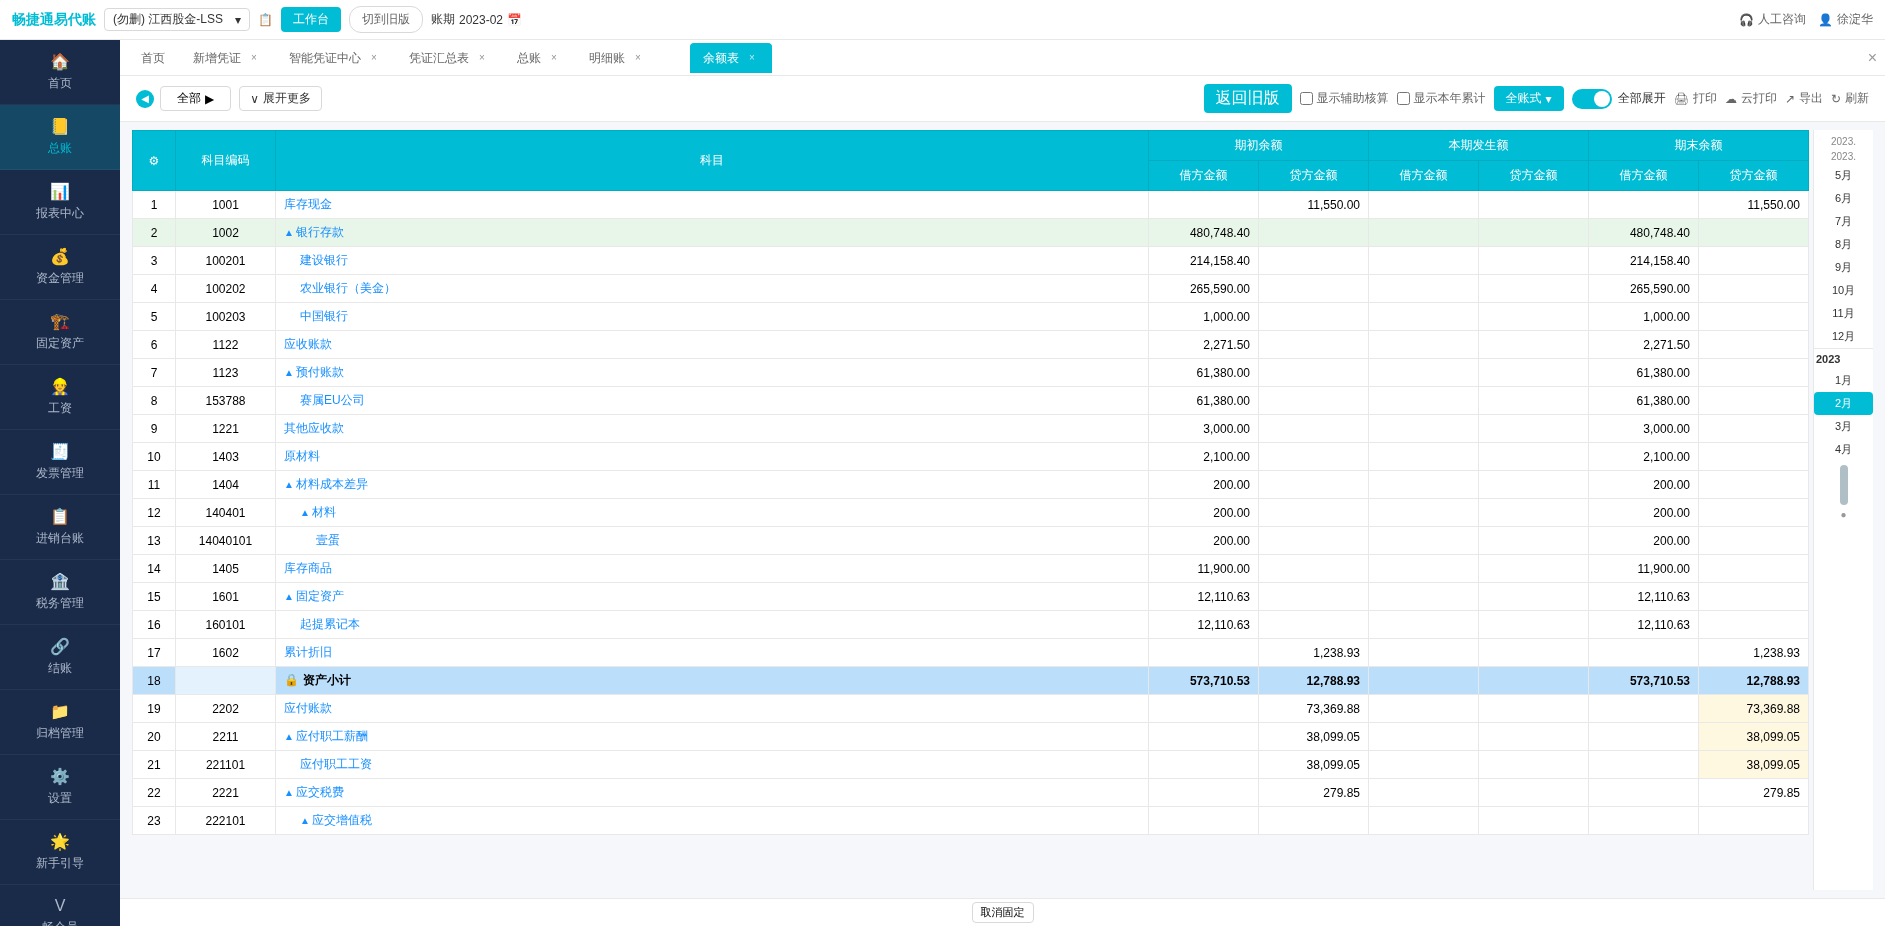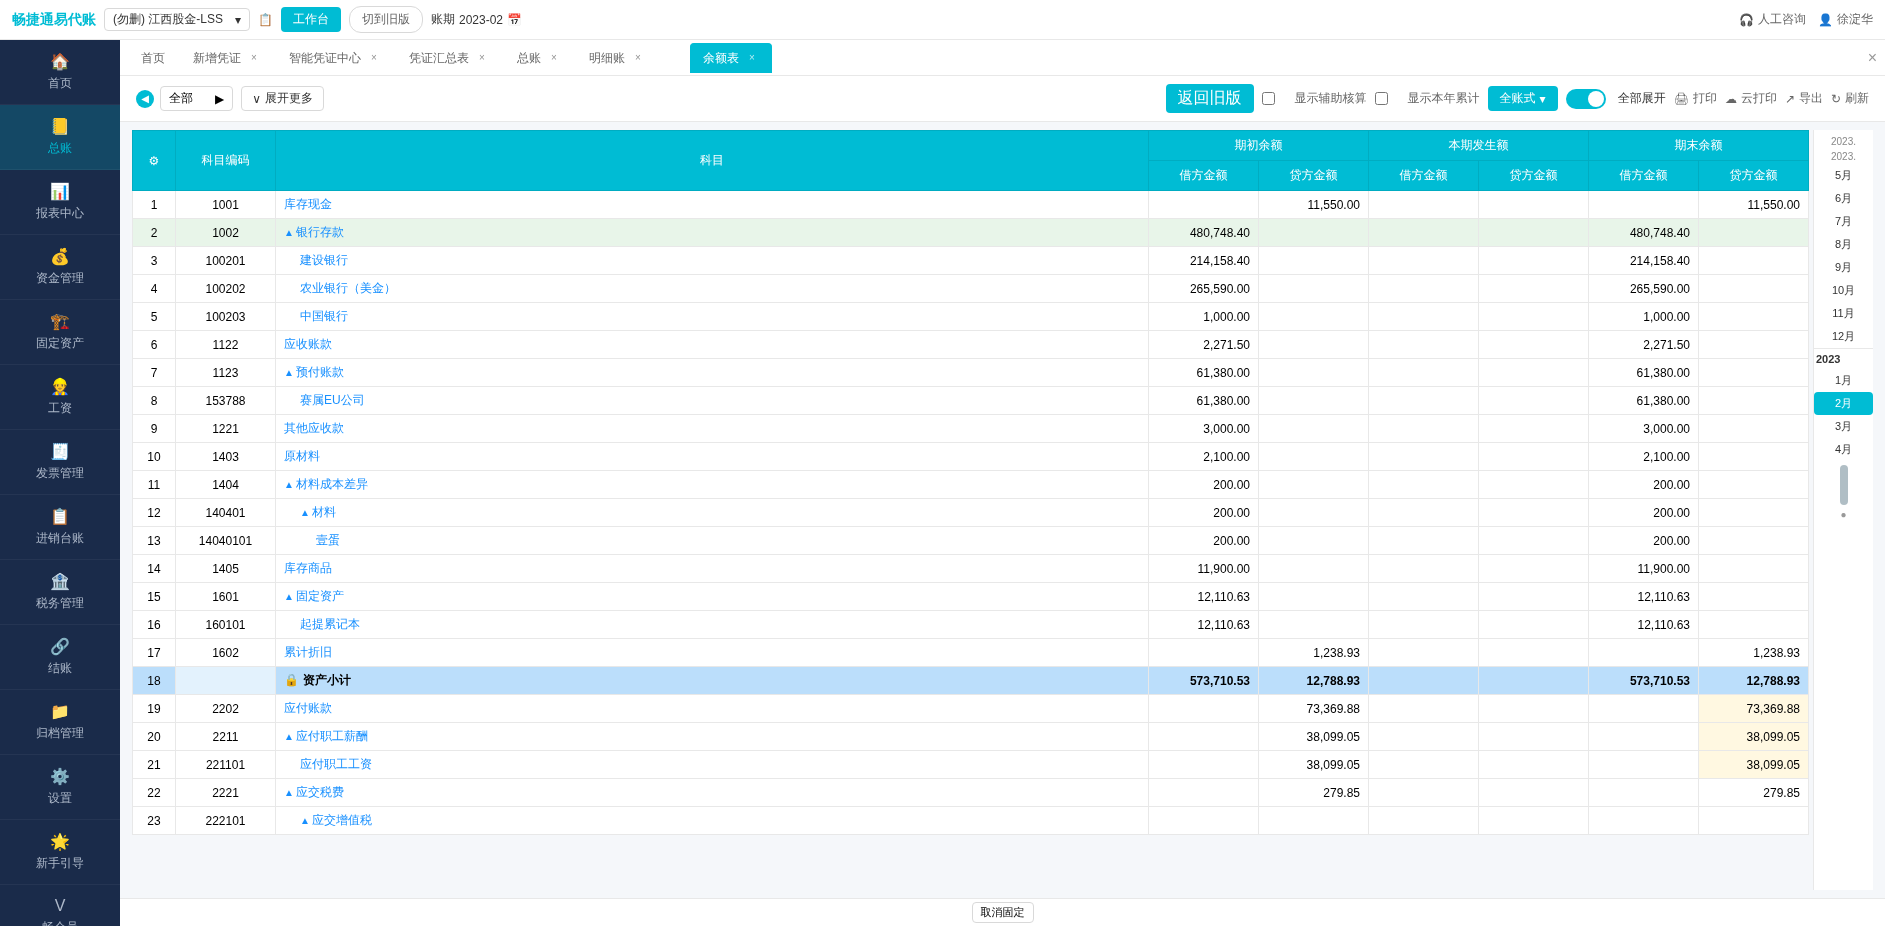--- a/index.html
+++ b/index.html
@@ -89,7 +89,7 @@
     }
     .filter-input-wrap {
       border: 1px solid #d9d9d9; border-radius: 4px;
-      padding: 3px 8px; display: flex; align-items: center; gap: 22px;
+      padding: 3px 16px; display: flex; align-items: center; gap: 4px;
       background: #fff; cursor: pointer;
     }
     .expand-btn {

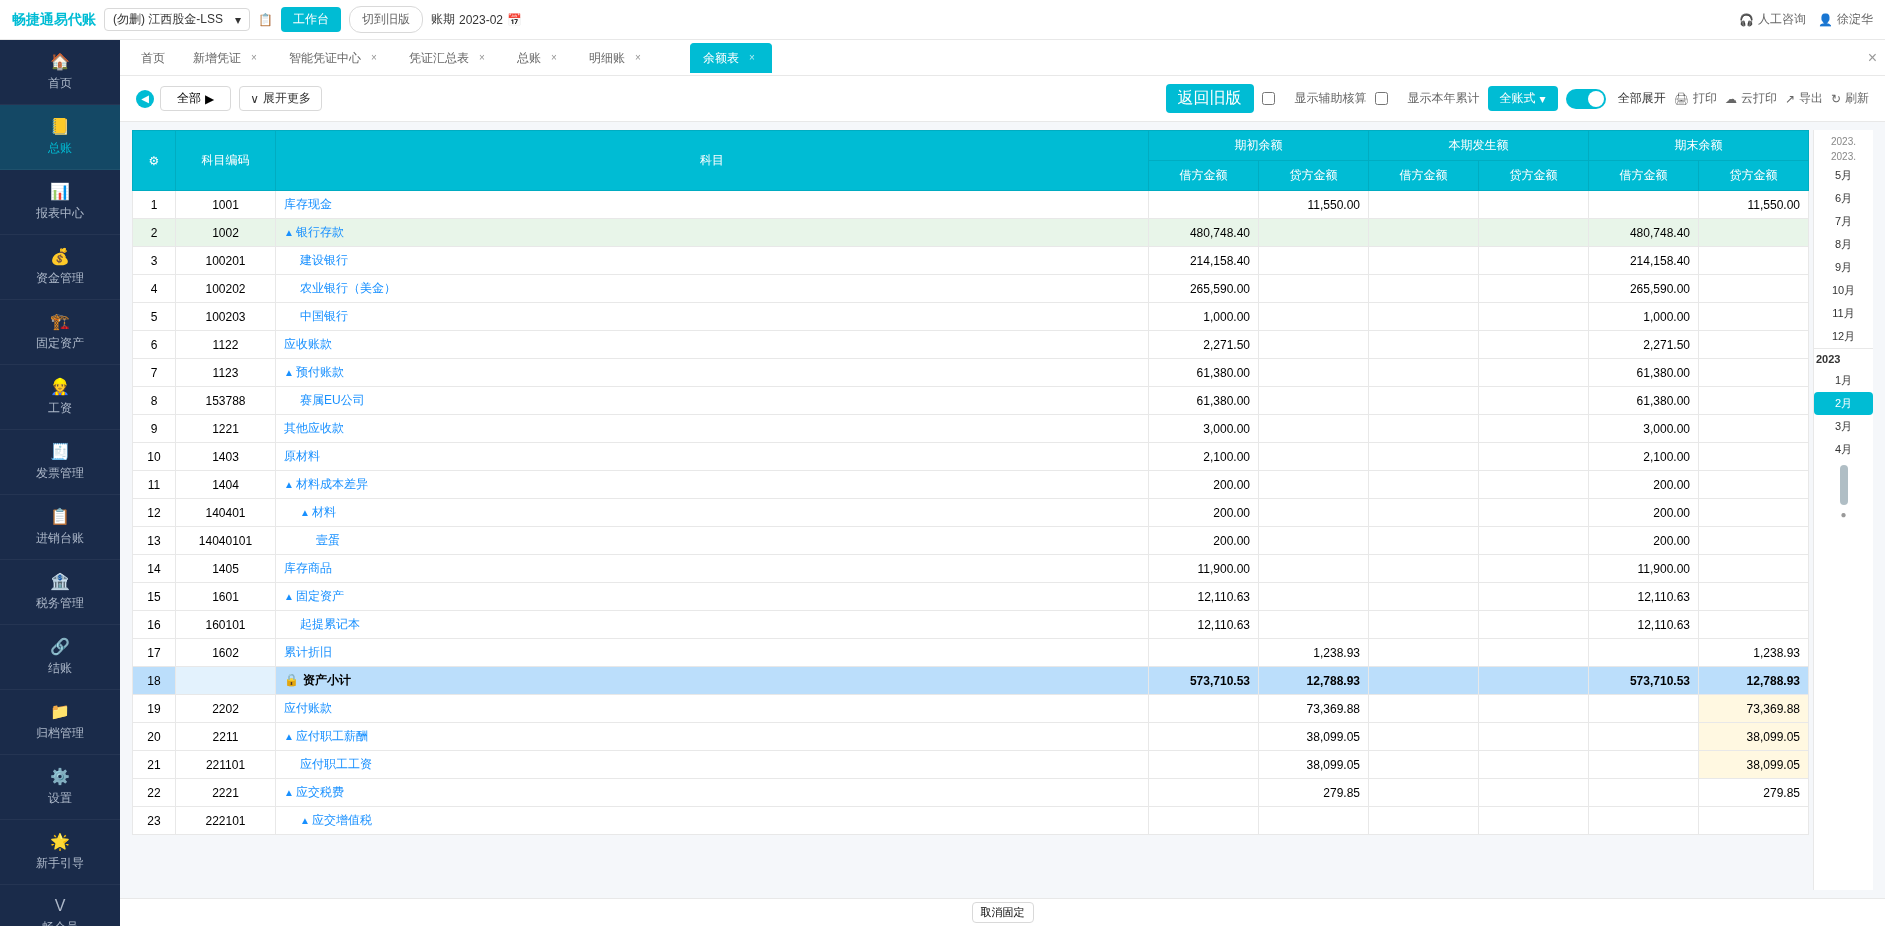--- a/index.html
+++ b/index.html
@@ -102,7 +102,7 @@
       background: #00bcd4; color: #fff; border: none; border-radius: 4px;
       padding: 4px 12px; cursor: pointer; font-size: 16px;
     }
-    .checkbox-group { display: flex; align-items: center; gap: 20px; font-size: 12px; color: #666; }
+    .checkbox-group { display: flex; align-items: center; gap: 4px; font-size: 12px; color: #666; }
     .checkbox-group input { cursor: pointer; }
     .btn-full-style {
       background: #00bcd4; color: #fff; border: none; border-radius: 4px;

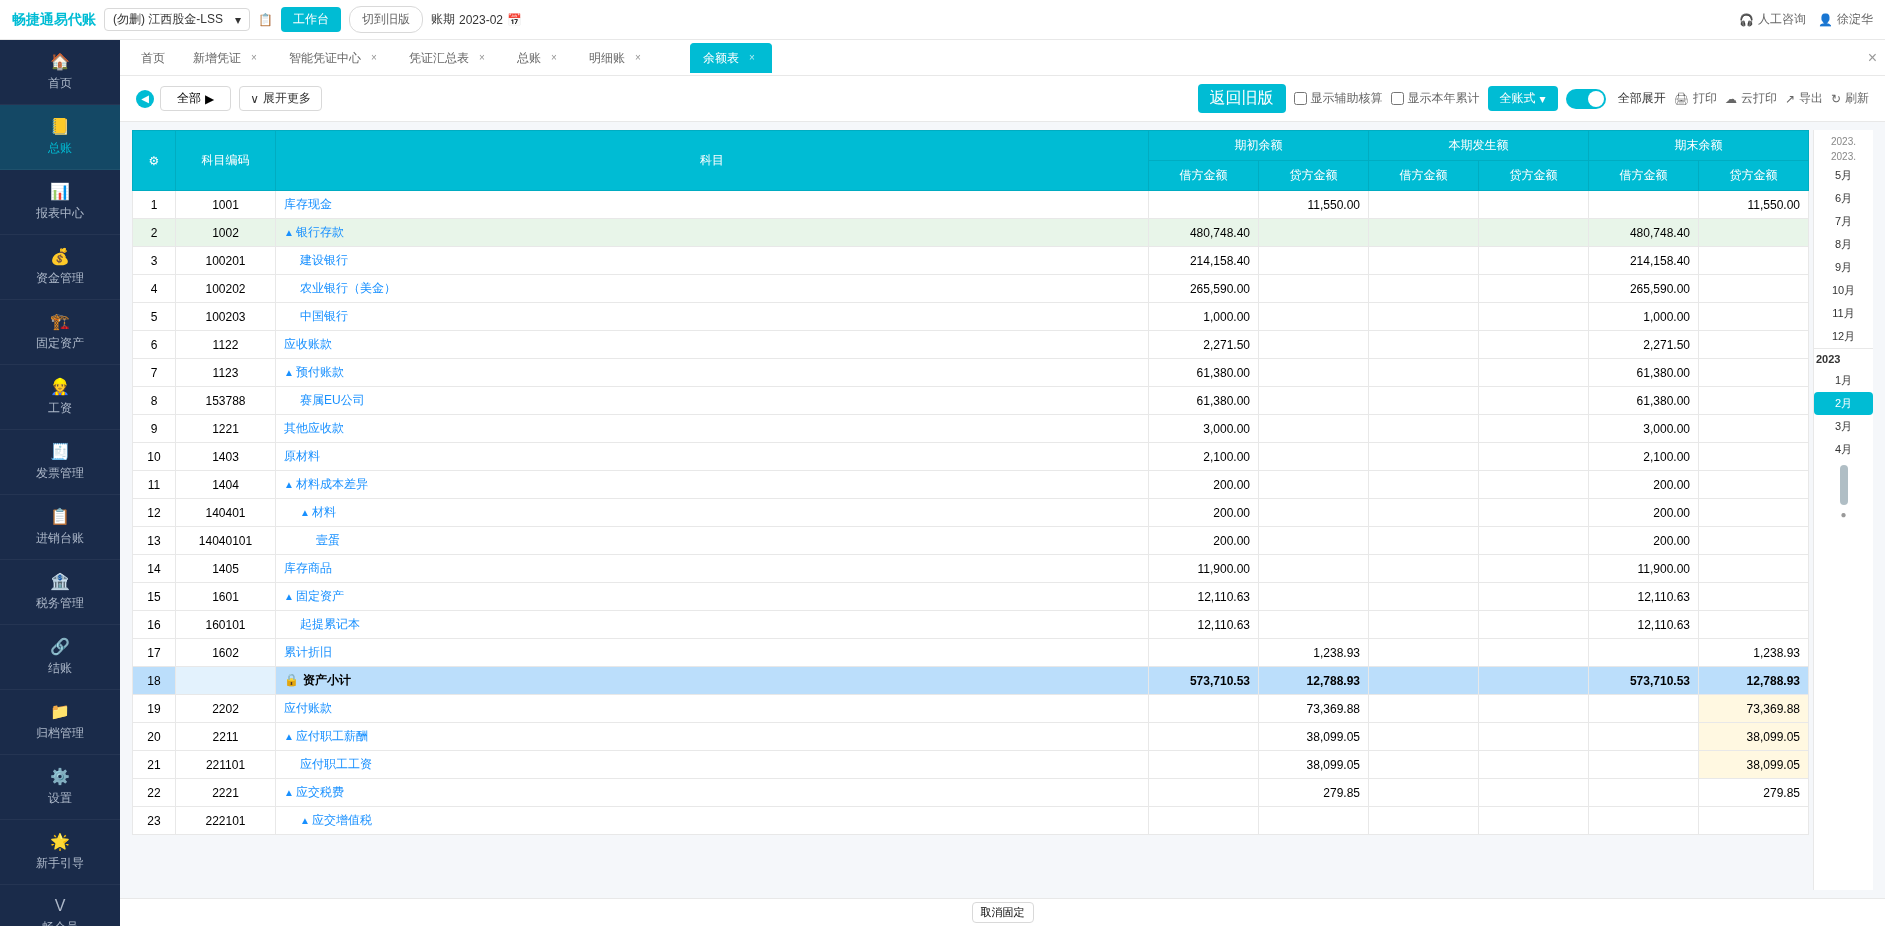--- a/index.html
+++ b/index.html
@@ -109,7 +109,7 @@
       padding: 4px 12px; cursor: pointer; font-size: 12px;
       display: flex; align-items: center; gap: 4px;
     }
-    .toggle-wrap { display: flex; align-items: center; gap: 12px; }
+    .toggle-wrap { display: flex; align-items: center; gap: 6px; }
     .toggle {
       width: 40px; height: 20px; background: #00bcd4; border-radius: 10px;
       position: relative; cursor: pointer;

